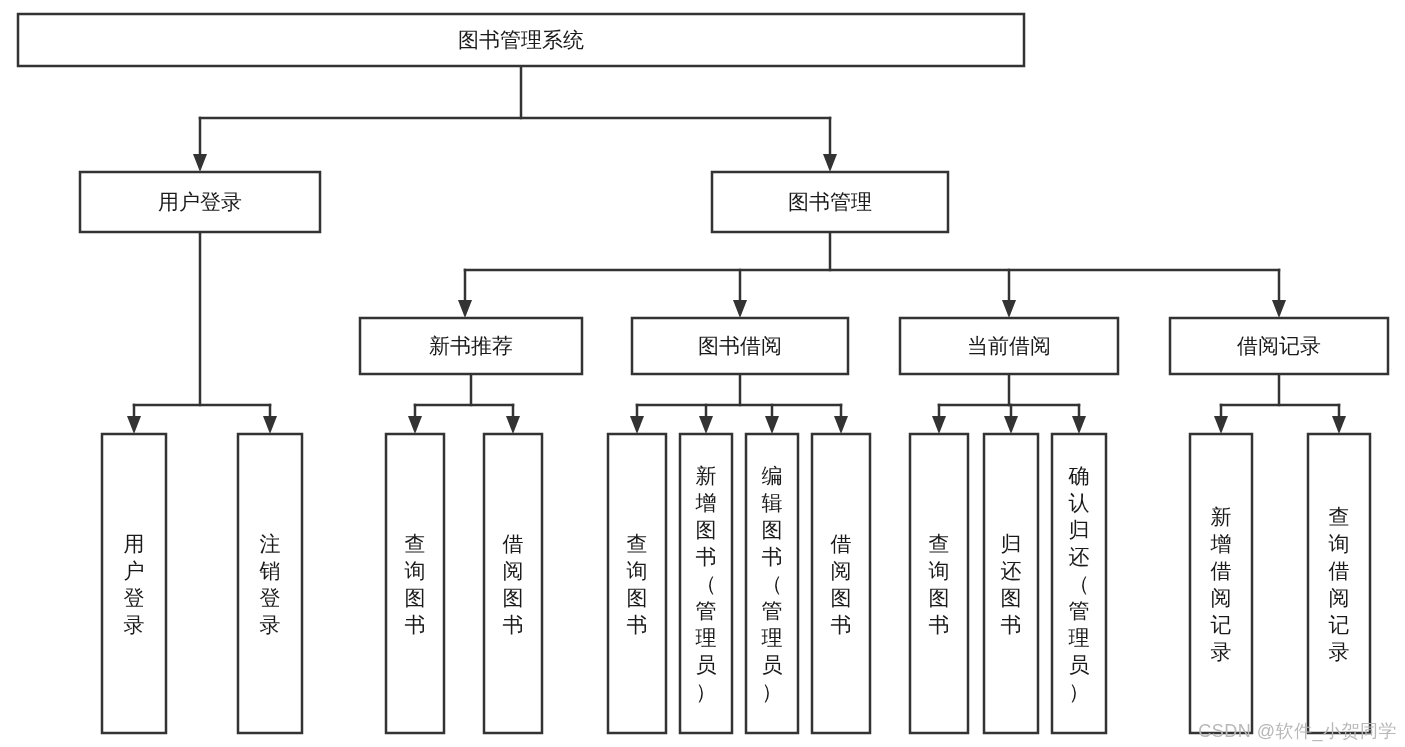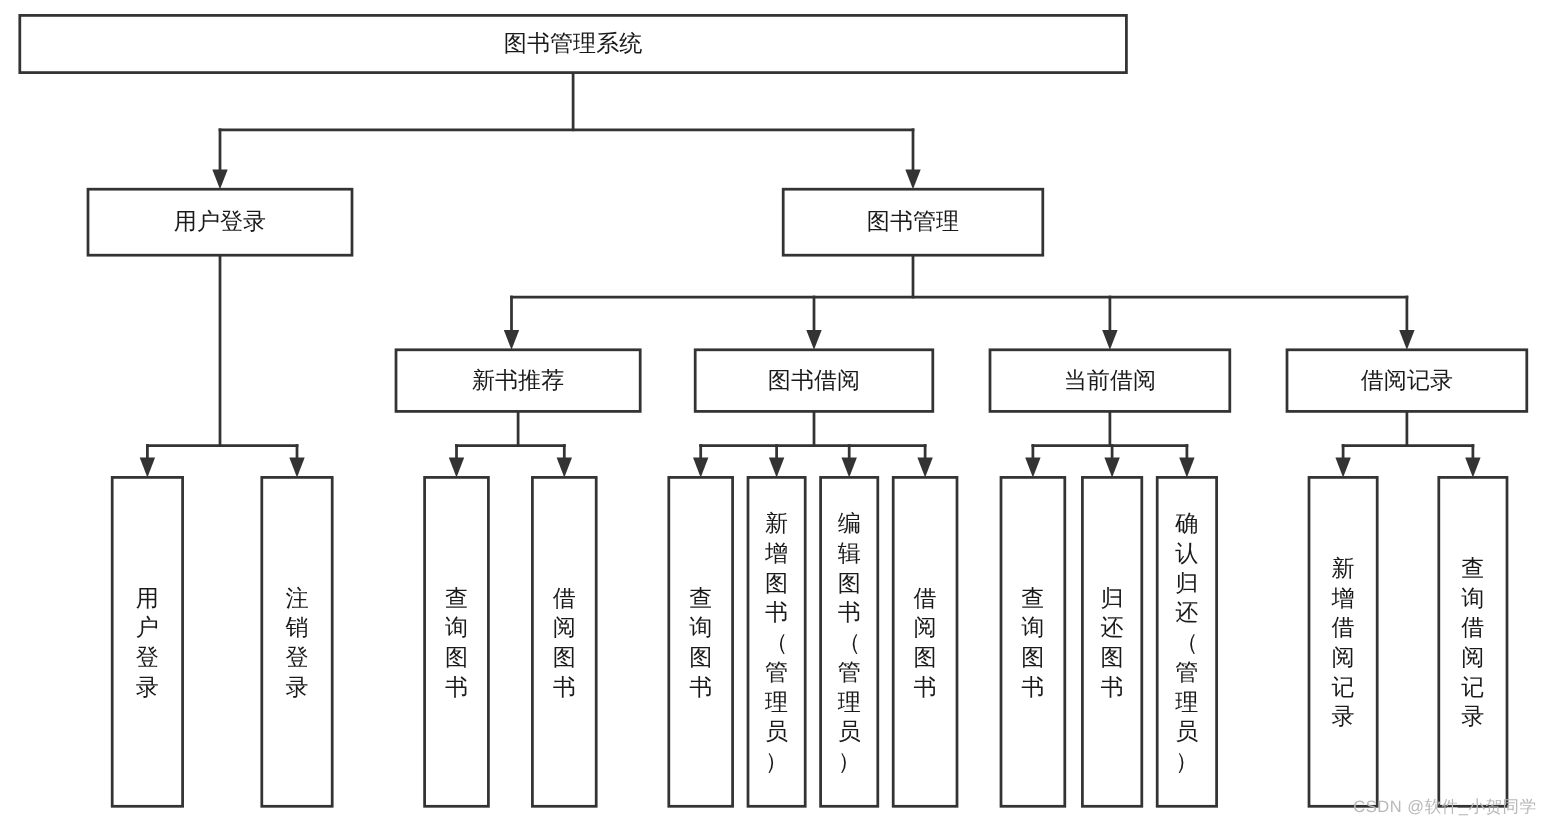--- a/index.html
+++ b/index.html
@@ -62,7 +62,7 @@
     right: 8px;
     bottom: 4px;
     font-family: "Liberation Sans", "DejaVu Sans", sans-serif;
-    font-size: 15px;
+    font-size: 18px;
     color: #b8b8b8;
     white-space: nowrap;
     letter-spacing: 0.5px;

